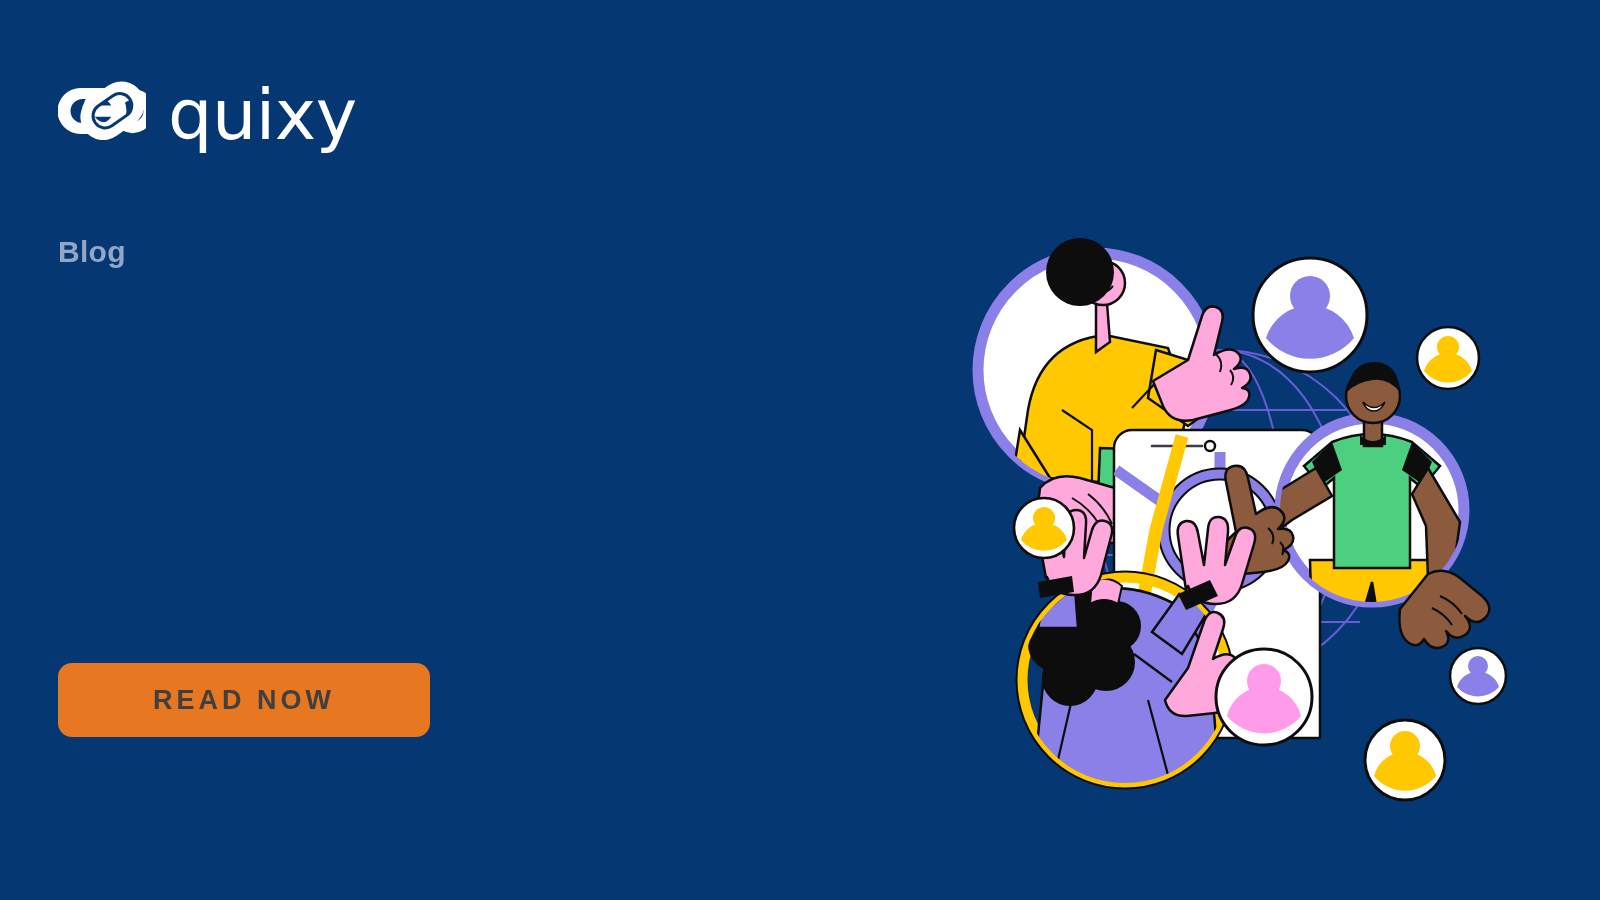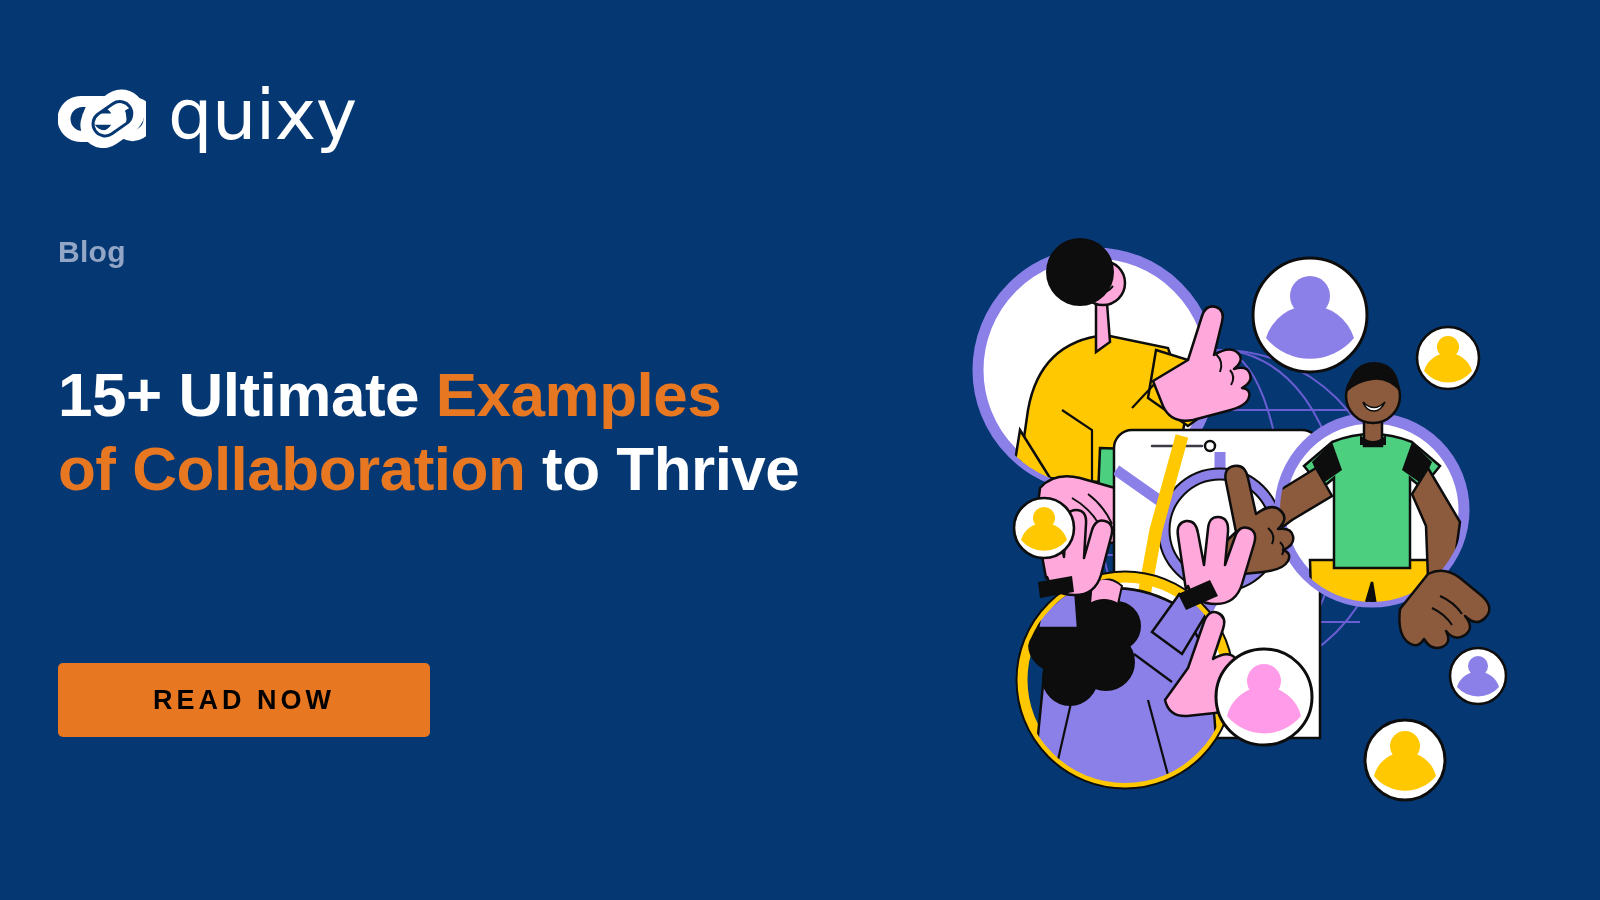--- a/index.html
+++ b/index.html
@@ -18,7 +18,7 @@
   
   .logo-block {
     position:absolute; left:58px; top:80px;
-    display:flex; align-items:flex-end; gap:22px;
+    display:flex; align-items:flex-start; gap:22px;
   }
   .logo-mark { width:88px; height:62px; flex:none; display:block; }
   .logo-word {

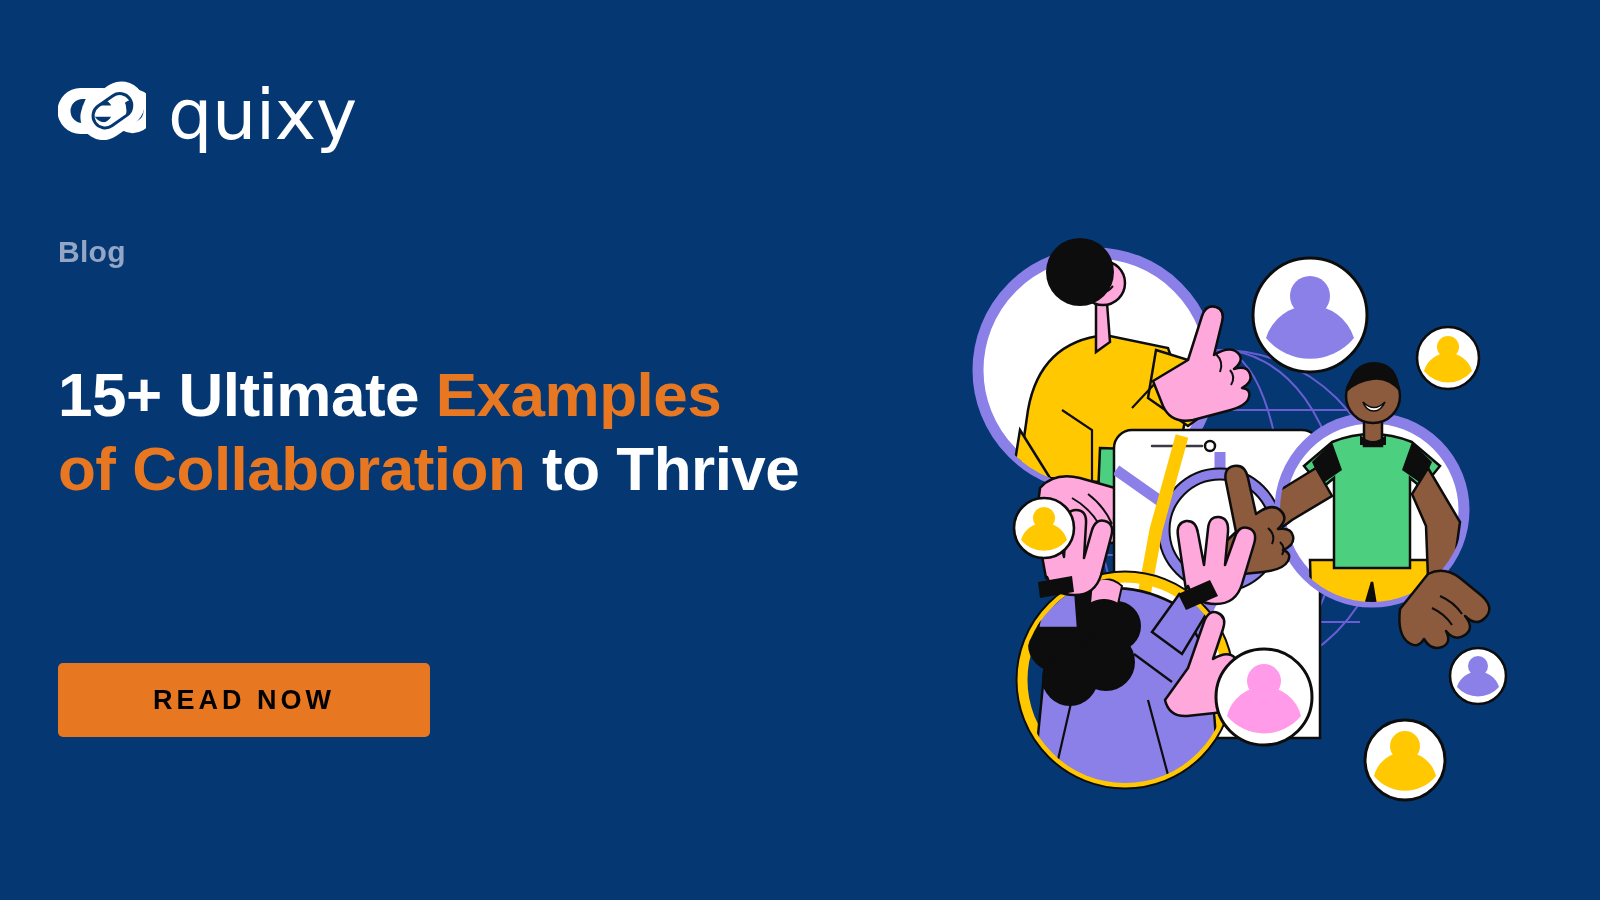--- a/index.html
+++ b/index.html
@@ -101,7 +101,6 @@
 
   <div class="eyebrow">Blog</div>
 
-  <h1 class="headline"><span>15+ Ultimate </span><span class="accent">Examples</span><br><span class="accent">of Collaboration</span><span> to Thrive</span></h1>
 
   <button class="cta">READ NOW</button>
 

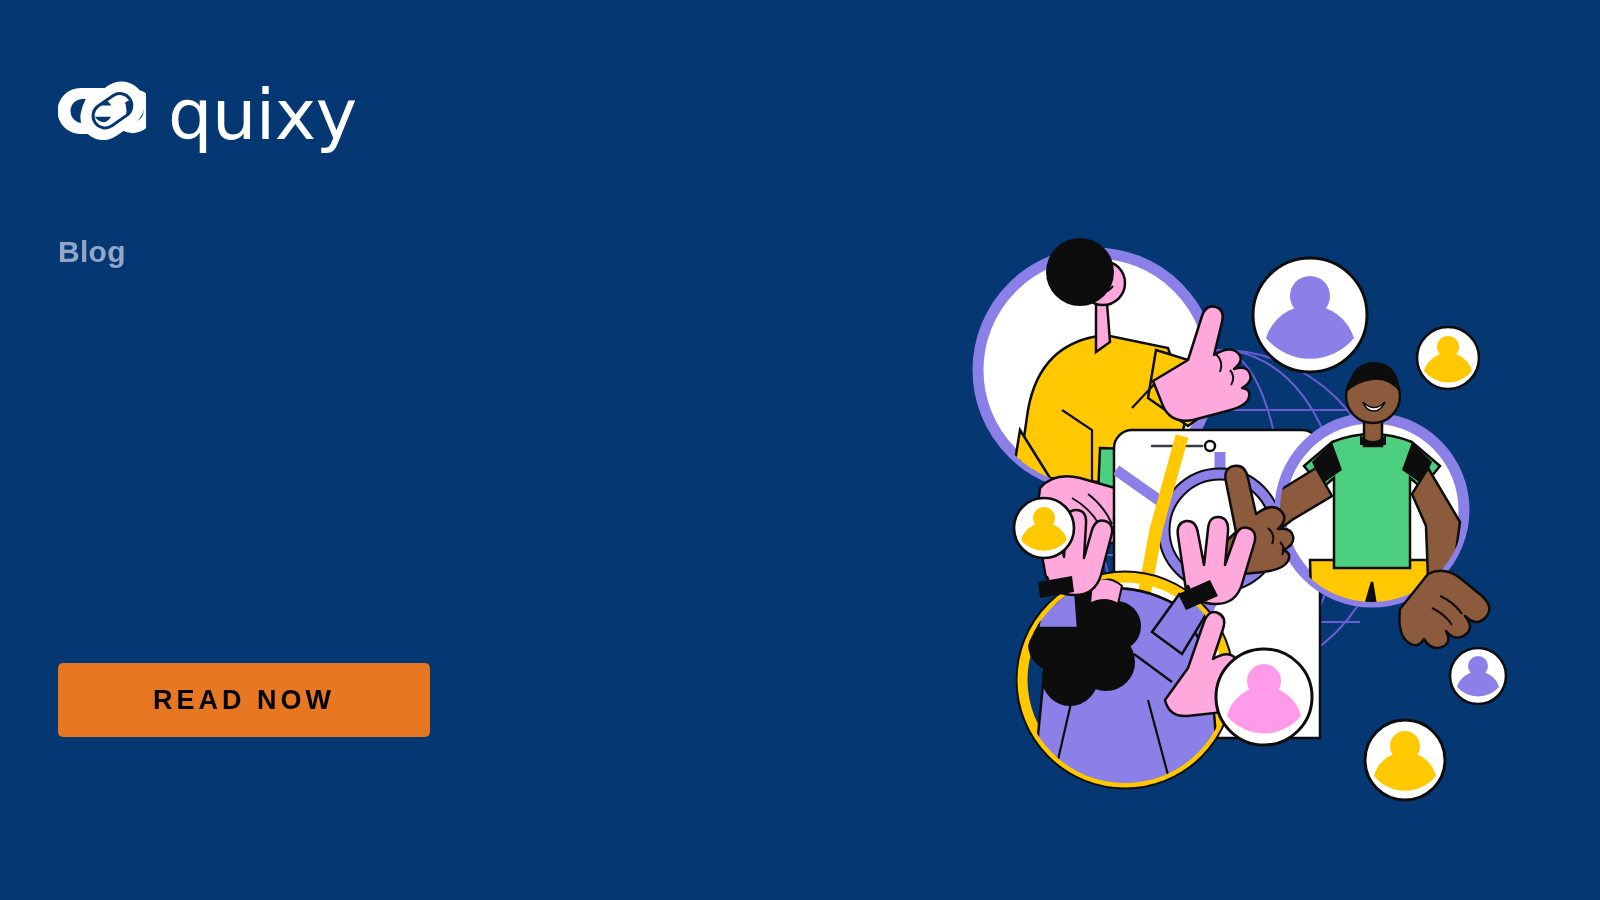--- a/index.html
+++ b/index.html
@@ -56,8 +56,8 @@
     position:absolute; left:58px; top:663px;
     width:372px; height:74px;
     background:#E87722;
-    border:none; border-radius:5px;
-    color:#000000;
+    border:none; border-radius:14px;
+    color:#404040;
     font-size:27px;
     font-weight:700;
     letter-spacing:4px;

